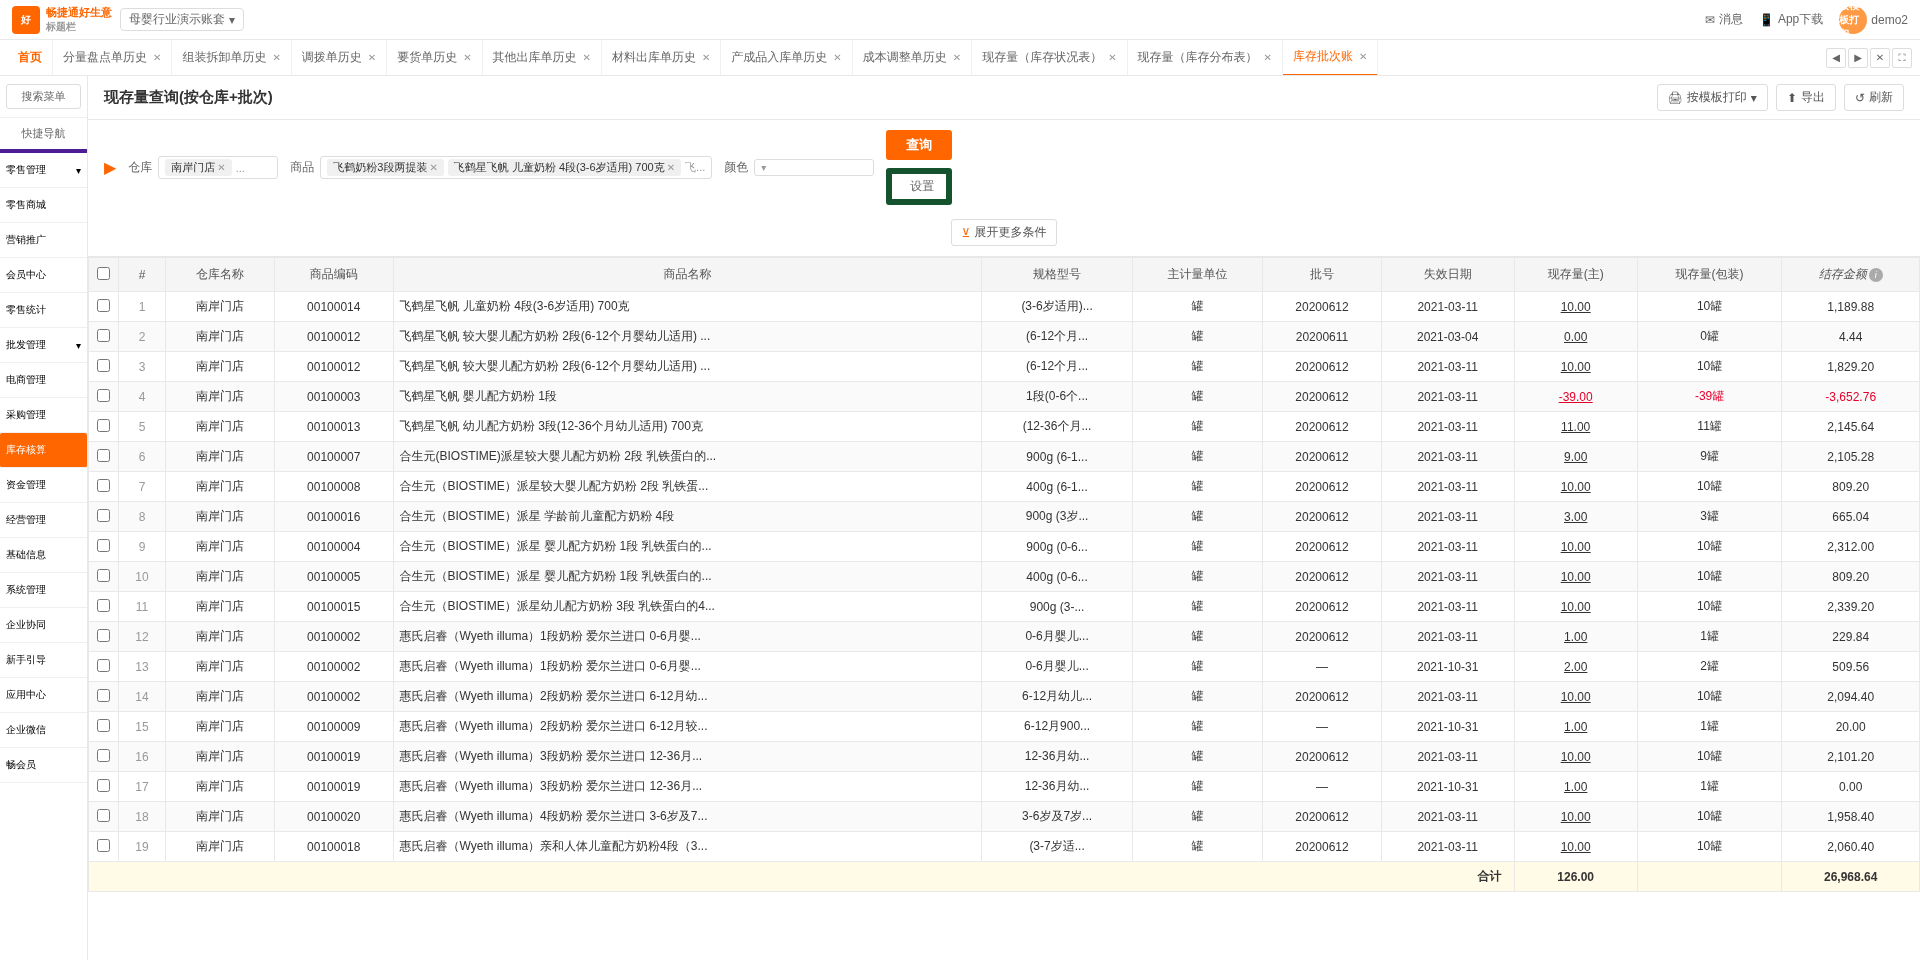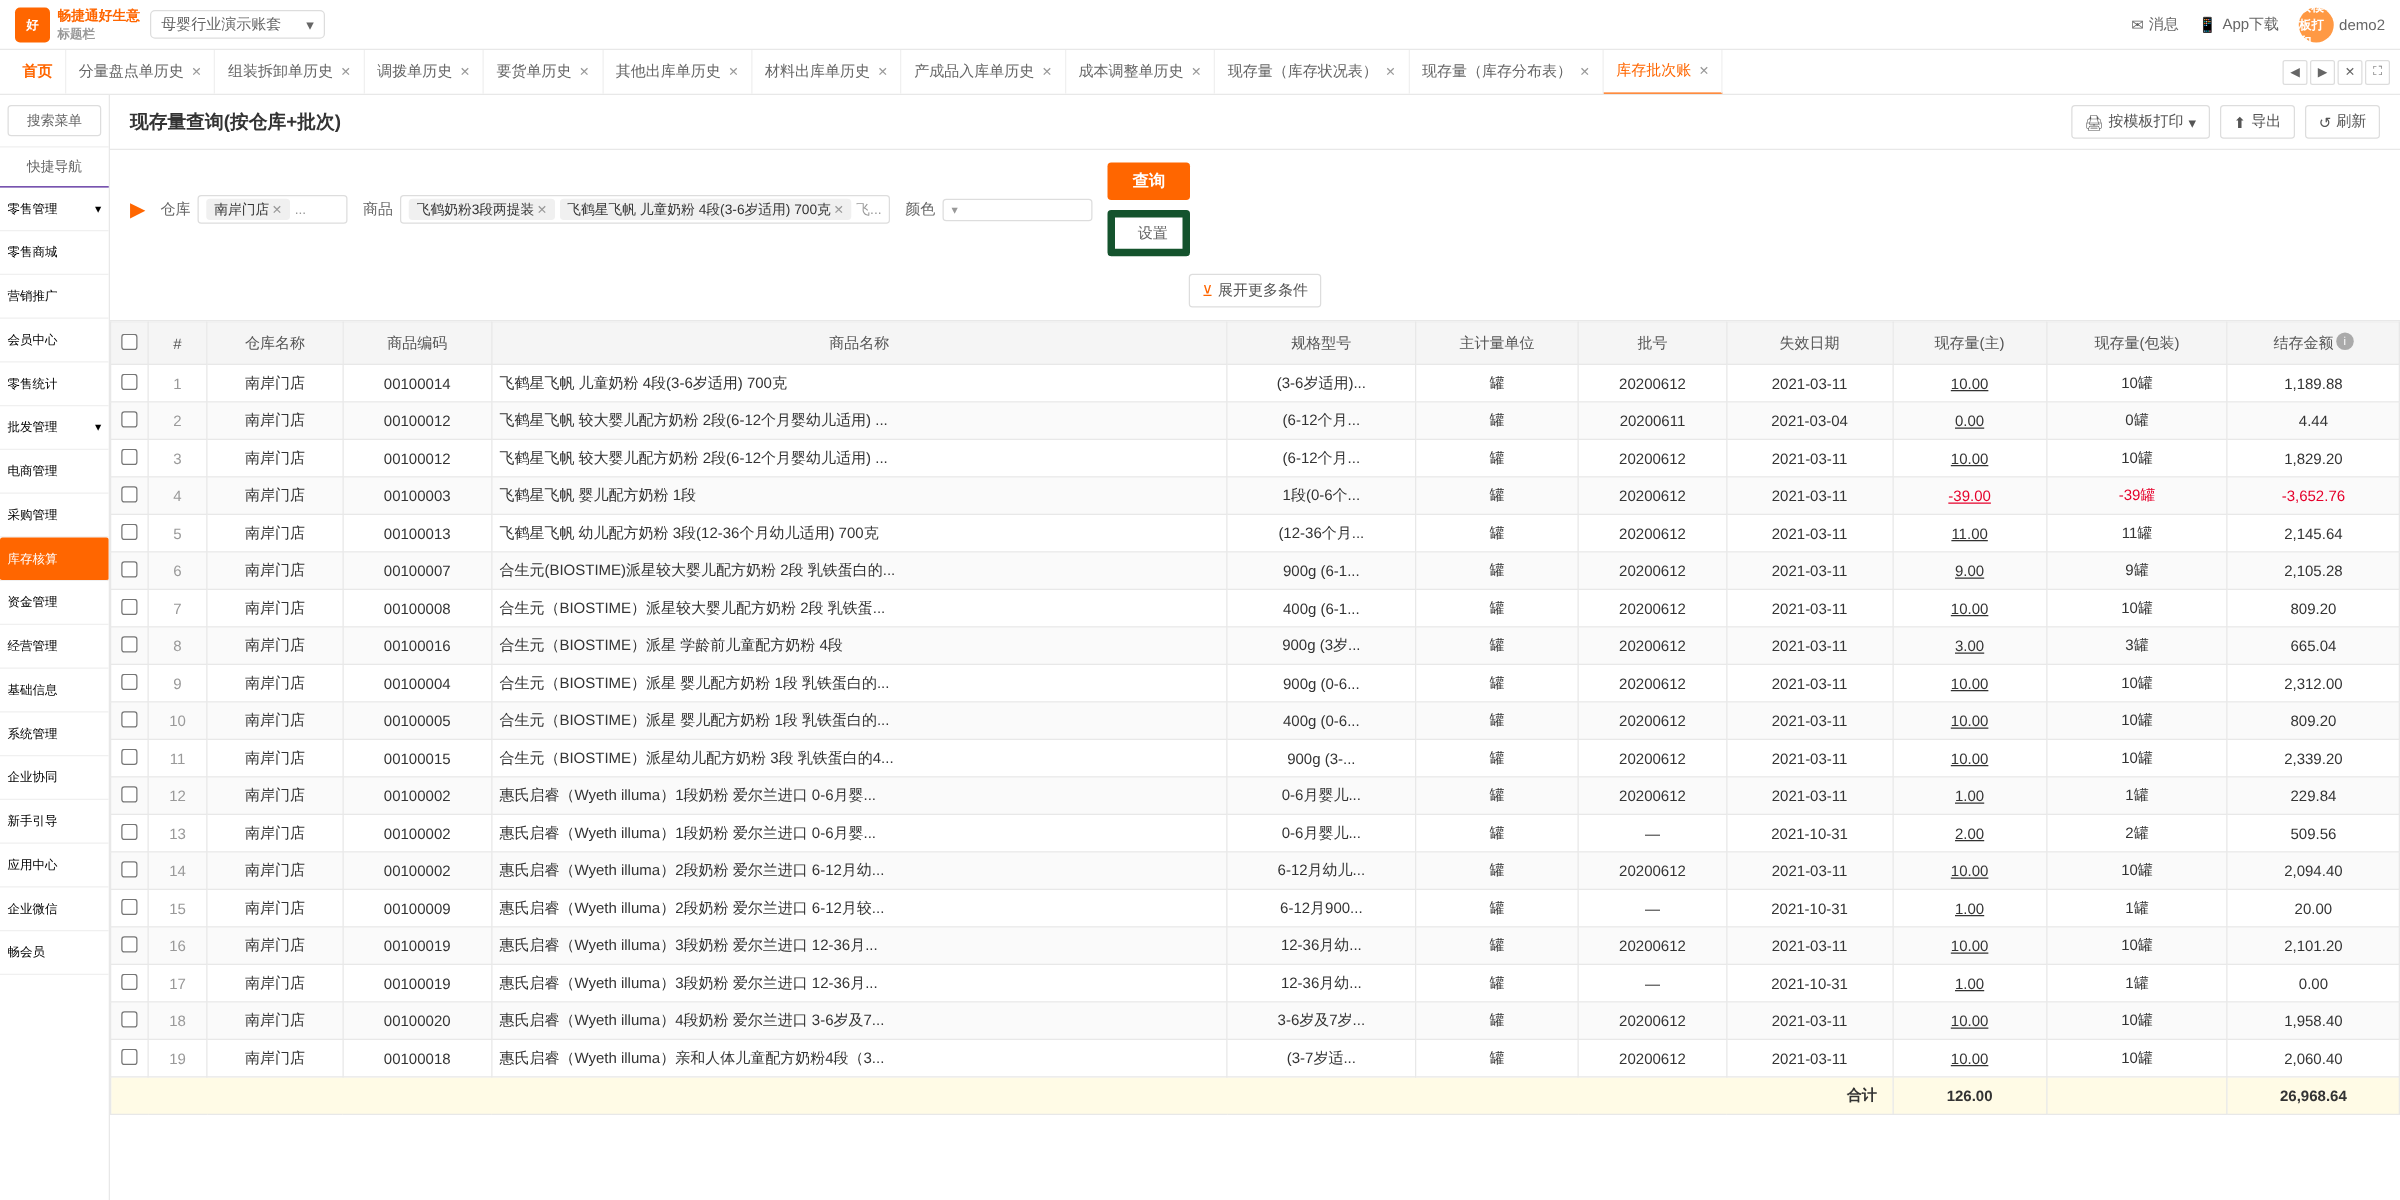--- a/index.html
+++ b/index.html
@@ -10,7 +10,7 @@
     .top-bar-left { display: flex; align-items: center; gap: 8px; }
     .logo-area { display: flex; align-items: center; gap: 6px; color: #ff6600; font-weight: bold; font-size: 13px; }
     .logo-icon { width: 28px; height: 28px; background: #ff6600; border-radius: 4px; display: flex; align-items: center; justify-content: center; color: white; font-size: 10px; }
-    .store-select { display: flex; align-items: center; gap: 20px; border: 1px solid #ddd; border-radius: 4px; padding: 2px 8px; cursor: pointer; color: #666; font-size: 12px; }
+    .store-select { display: flex; align-items: center; gap: 4px; border: 1px solid #ddd; border-radius: 4px; padding: 2px 8px; cursor: pointer; color: #666; font-size: 12px; }
     .top-bar-right { display: flex; align-items: center; gap: 16px; }
     .top-bar-action { display: flex; align-items: center; gap: 4px; cursor: pointer; color: #666; font-size: 12px; }
     .user-avatar { width: 28px; height: 28px; border-radius: 50%; background: #ff9944; display: flex; align-items: center; justify-content: center; color: white; font-size: 11px; }

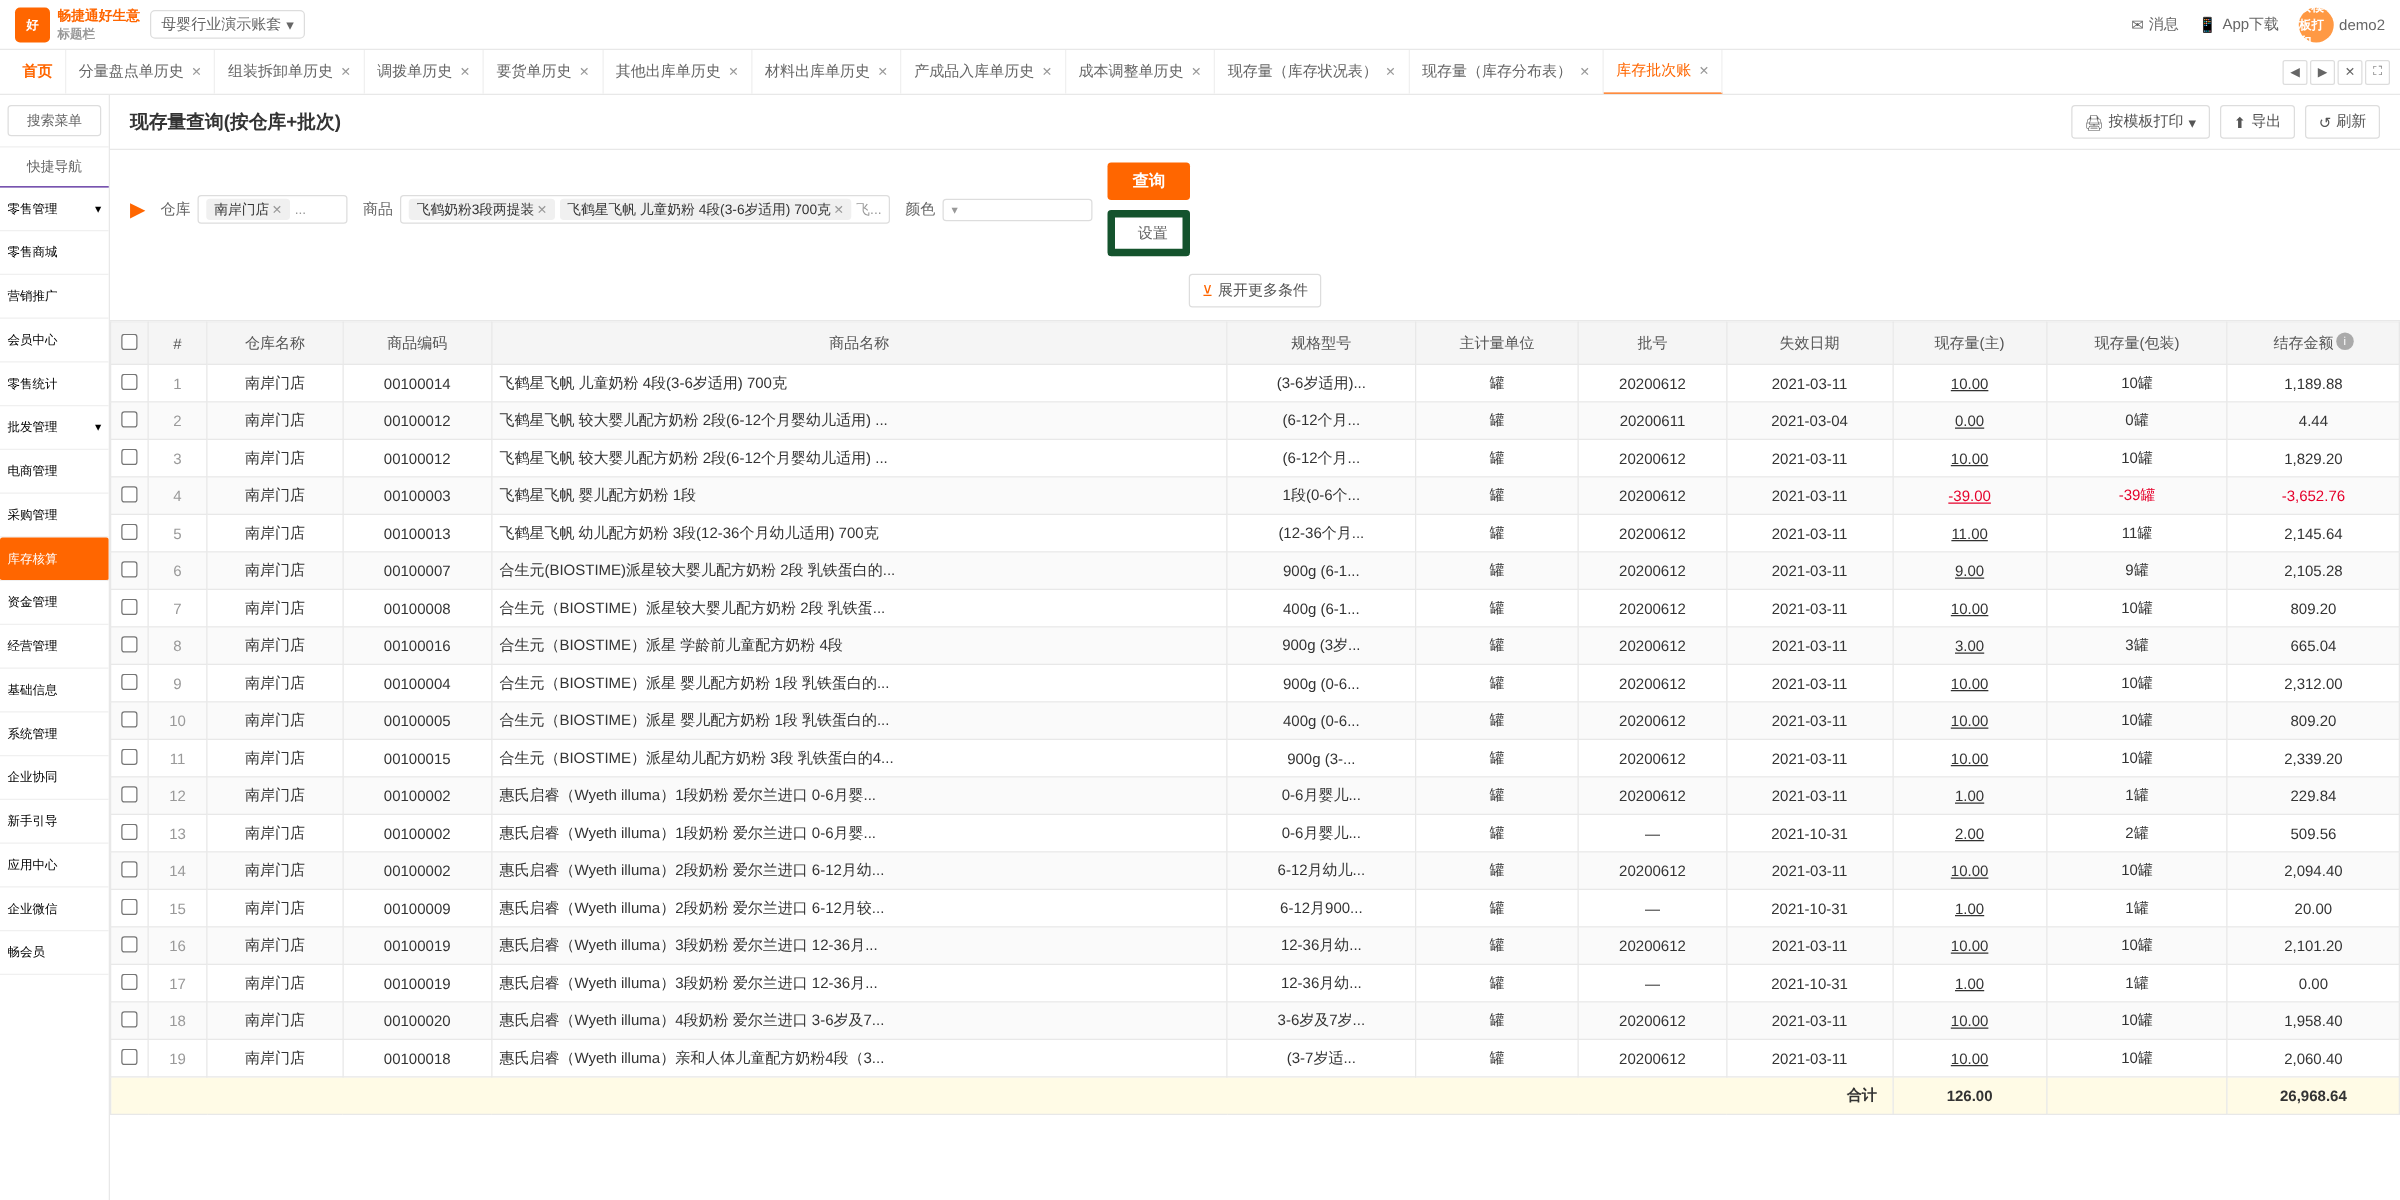--- a/index.html
+++ b/index.html
@@ -31,7 +31,7 @@
     .sidebar { width: 88px; background: #fff; border-right: 1px solid #e8e8e8; display: flex; flex-direction: column; }
     .sidebar-search { padding: 8px 6px; border-bottom: 1px solid #f0f0f0; }
     .sidebar-search-btn { width: 100%; background: none; border: 1px solid #ddd; border-radius: 3px; padding: 4px; font-size: 11px; cursor: pointer; color: #666; }
-    .sidebar-nav-btn { padding: 4px 6px; border-bottom: 1px solid #4c1d95; }
+    .sidebar-nav-btn { padding: 4px 6px; border-bottom: 4px solid #4c1d95; }
     .sidebar-nav-link { display: block; text-align: center; color: #666; font-size: 11px; padding: 4px; cursor: pointer; }
     .sidebar-item { padding: 10px 6px; border-bottom: 1px solid #f0f0f0; cursor: pointer; text-align: center; font-size: 12px; color: #000000; display: flex; align-items: center; justify-content: space-between; }
     .sidebar-item.active { background: #ff6600; color: white; border-radius: 2px; }

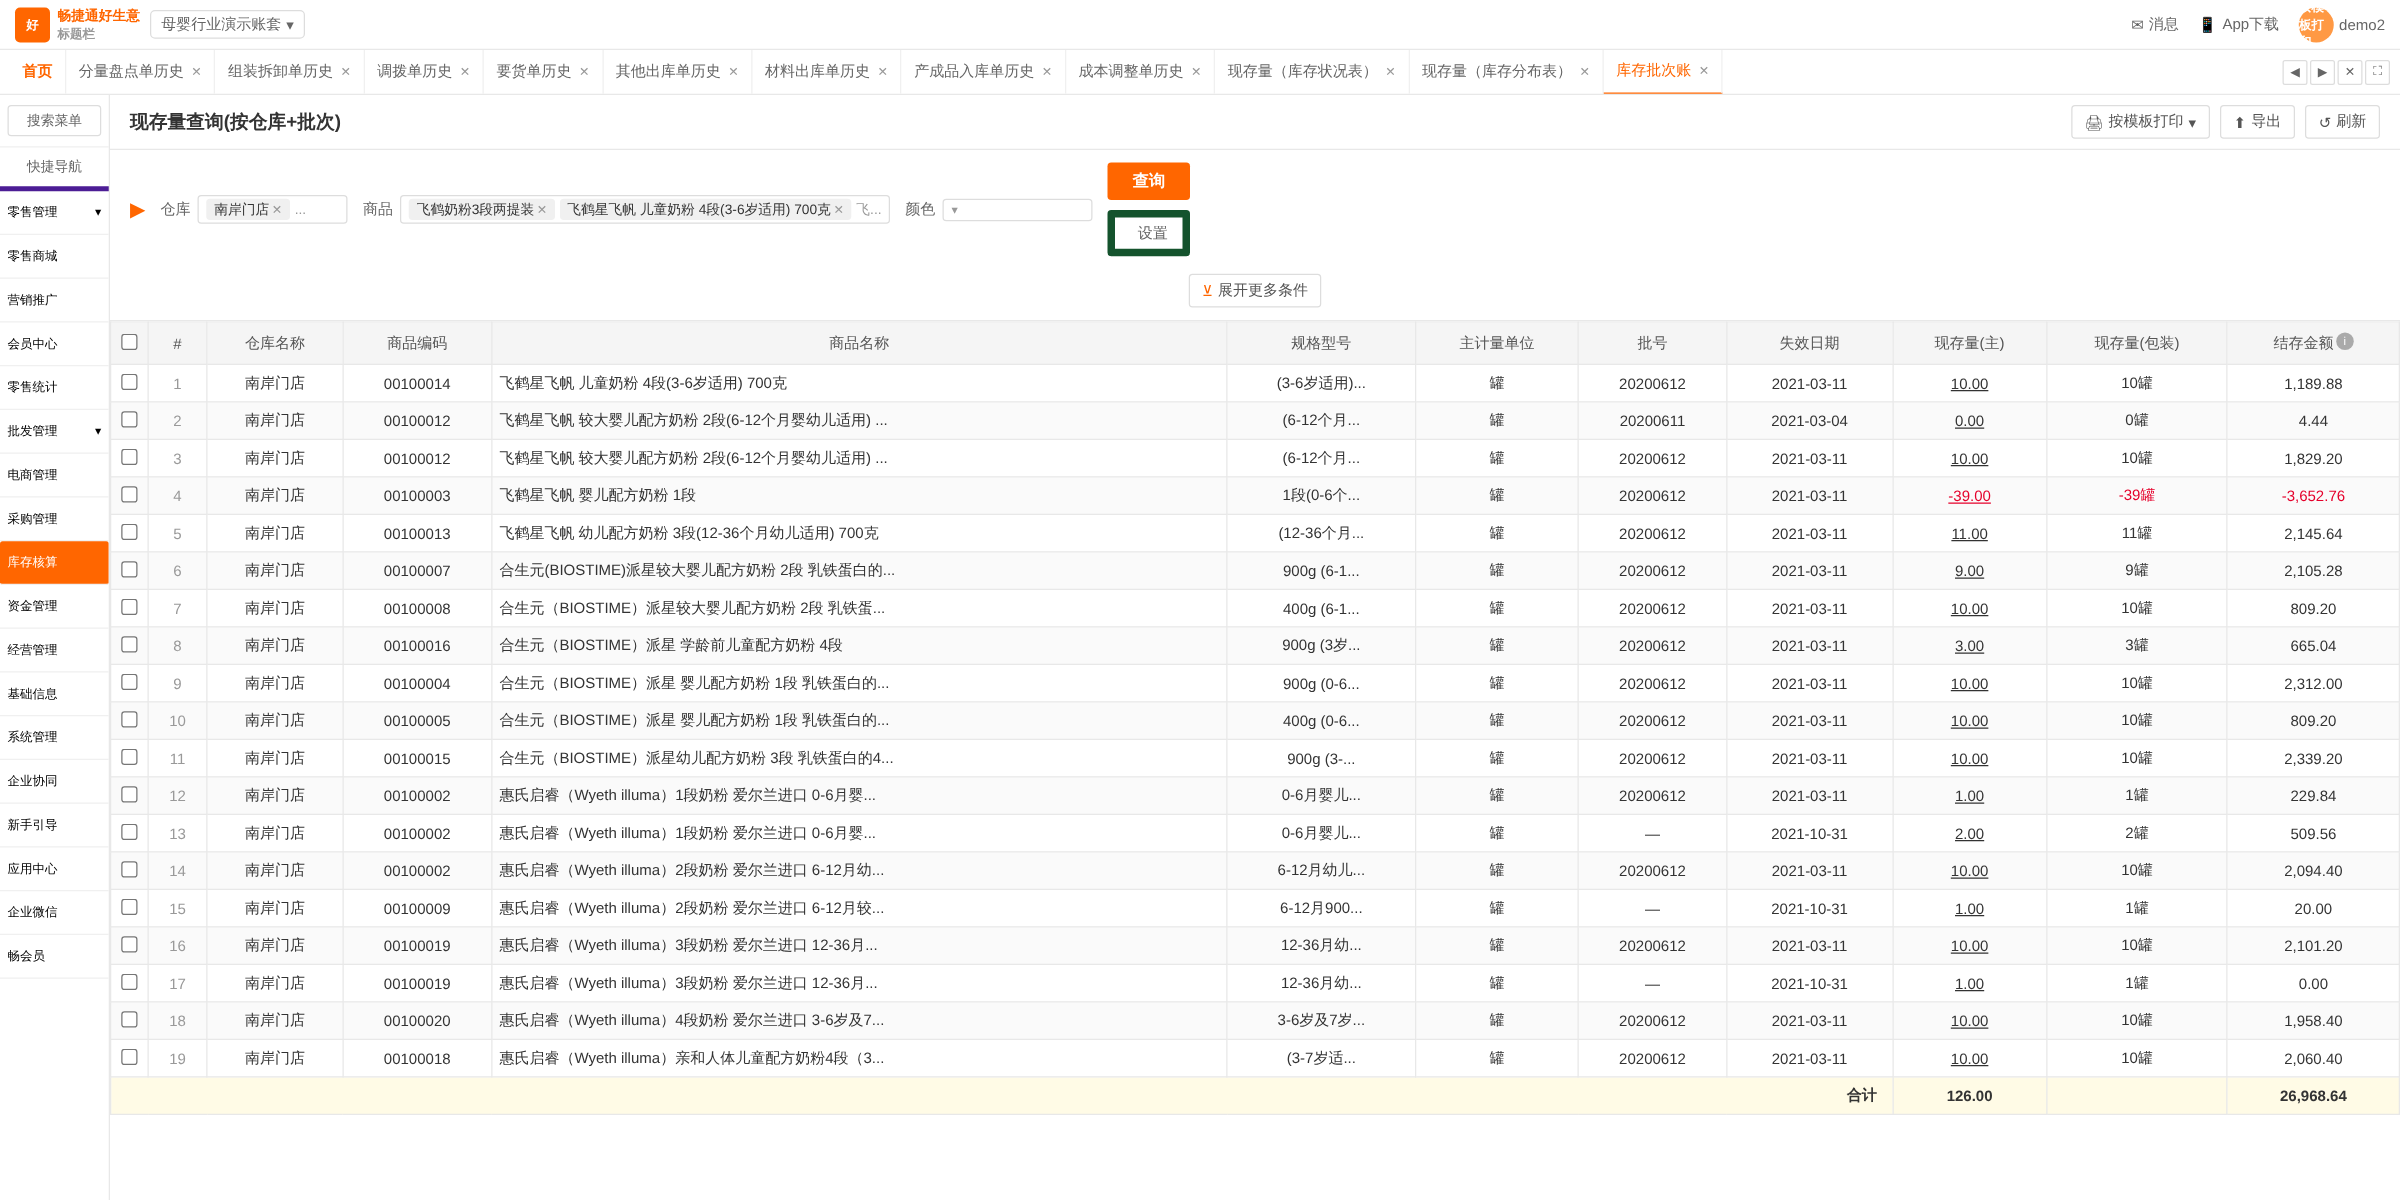--- a/index.html
+++ b/index.html
@@ -83,7 +83,7 @@
     .footer-label { text-align: right; padding-right: 12px; }
     .checkbox-col { width: 30px; }
     .row-num { color: #999; }
-    .th-info { display: flex; justify-content: center; gap: 2px; }
+    .th-info { display: flex; align-items: center; justify-content: center; gap: 2px; font-style: italic; }
     .info-icon { width: 14px; height: 14px; border-radius: 50%; background: #aaa; color: white; font-size: 9px; display: inline-flex; align-items: center; justify-content: center; cursor: pointer; }
 
     

